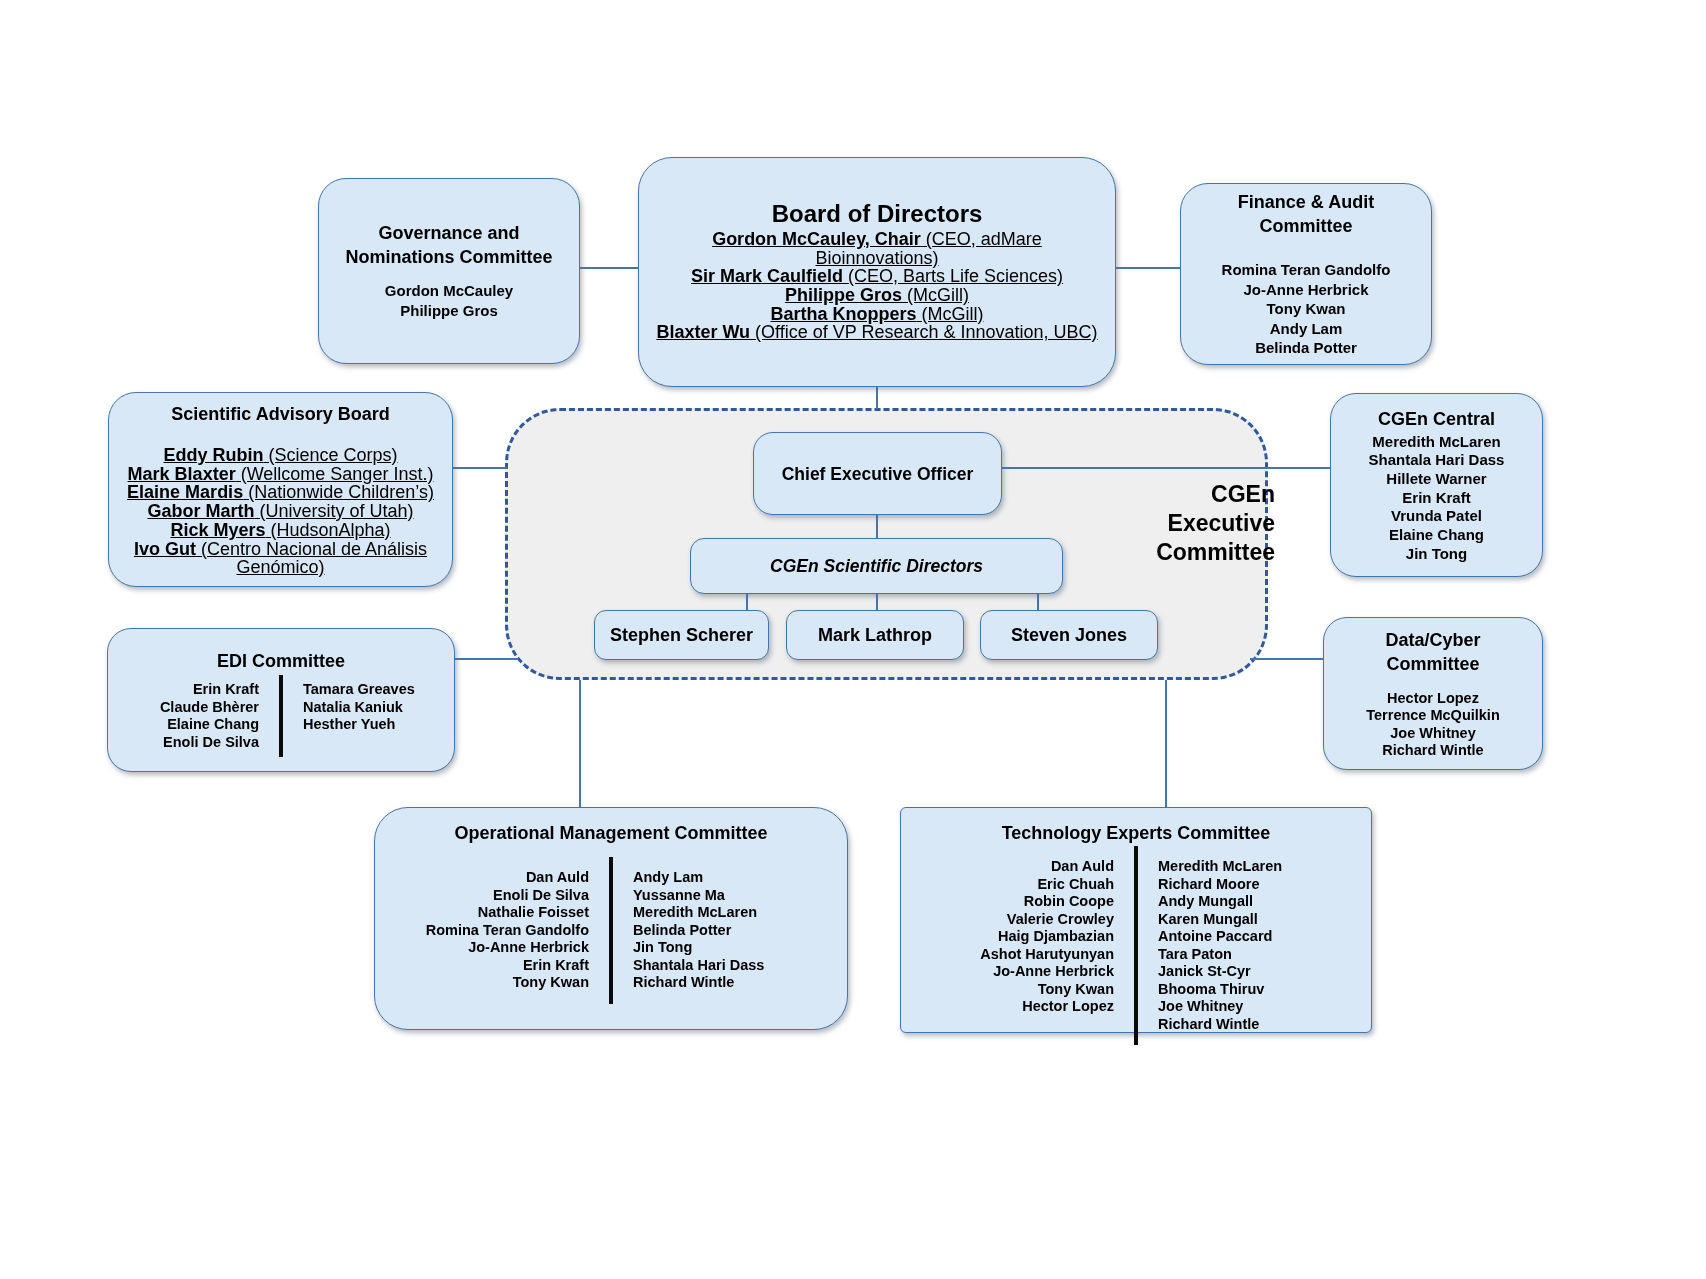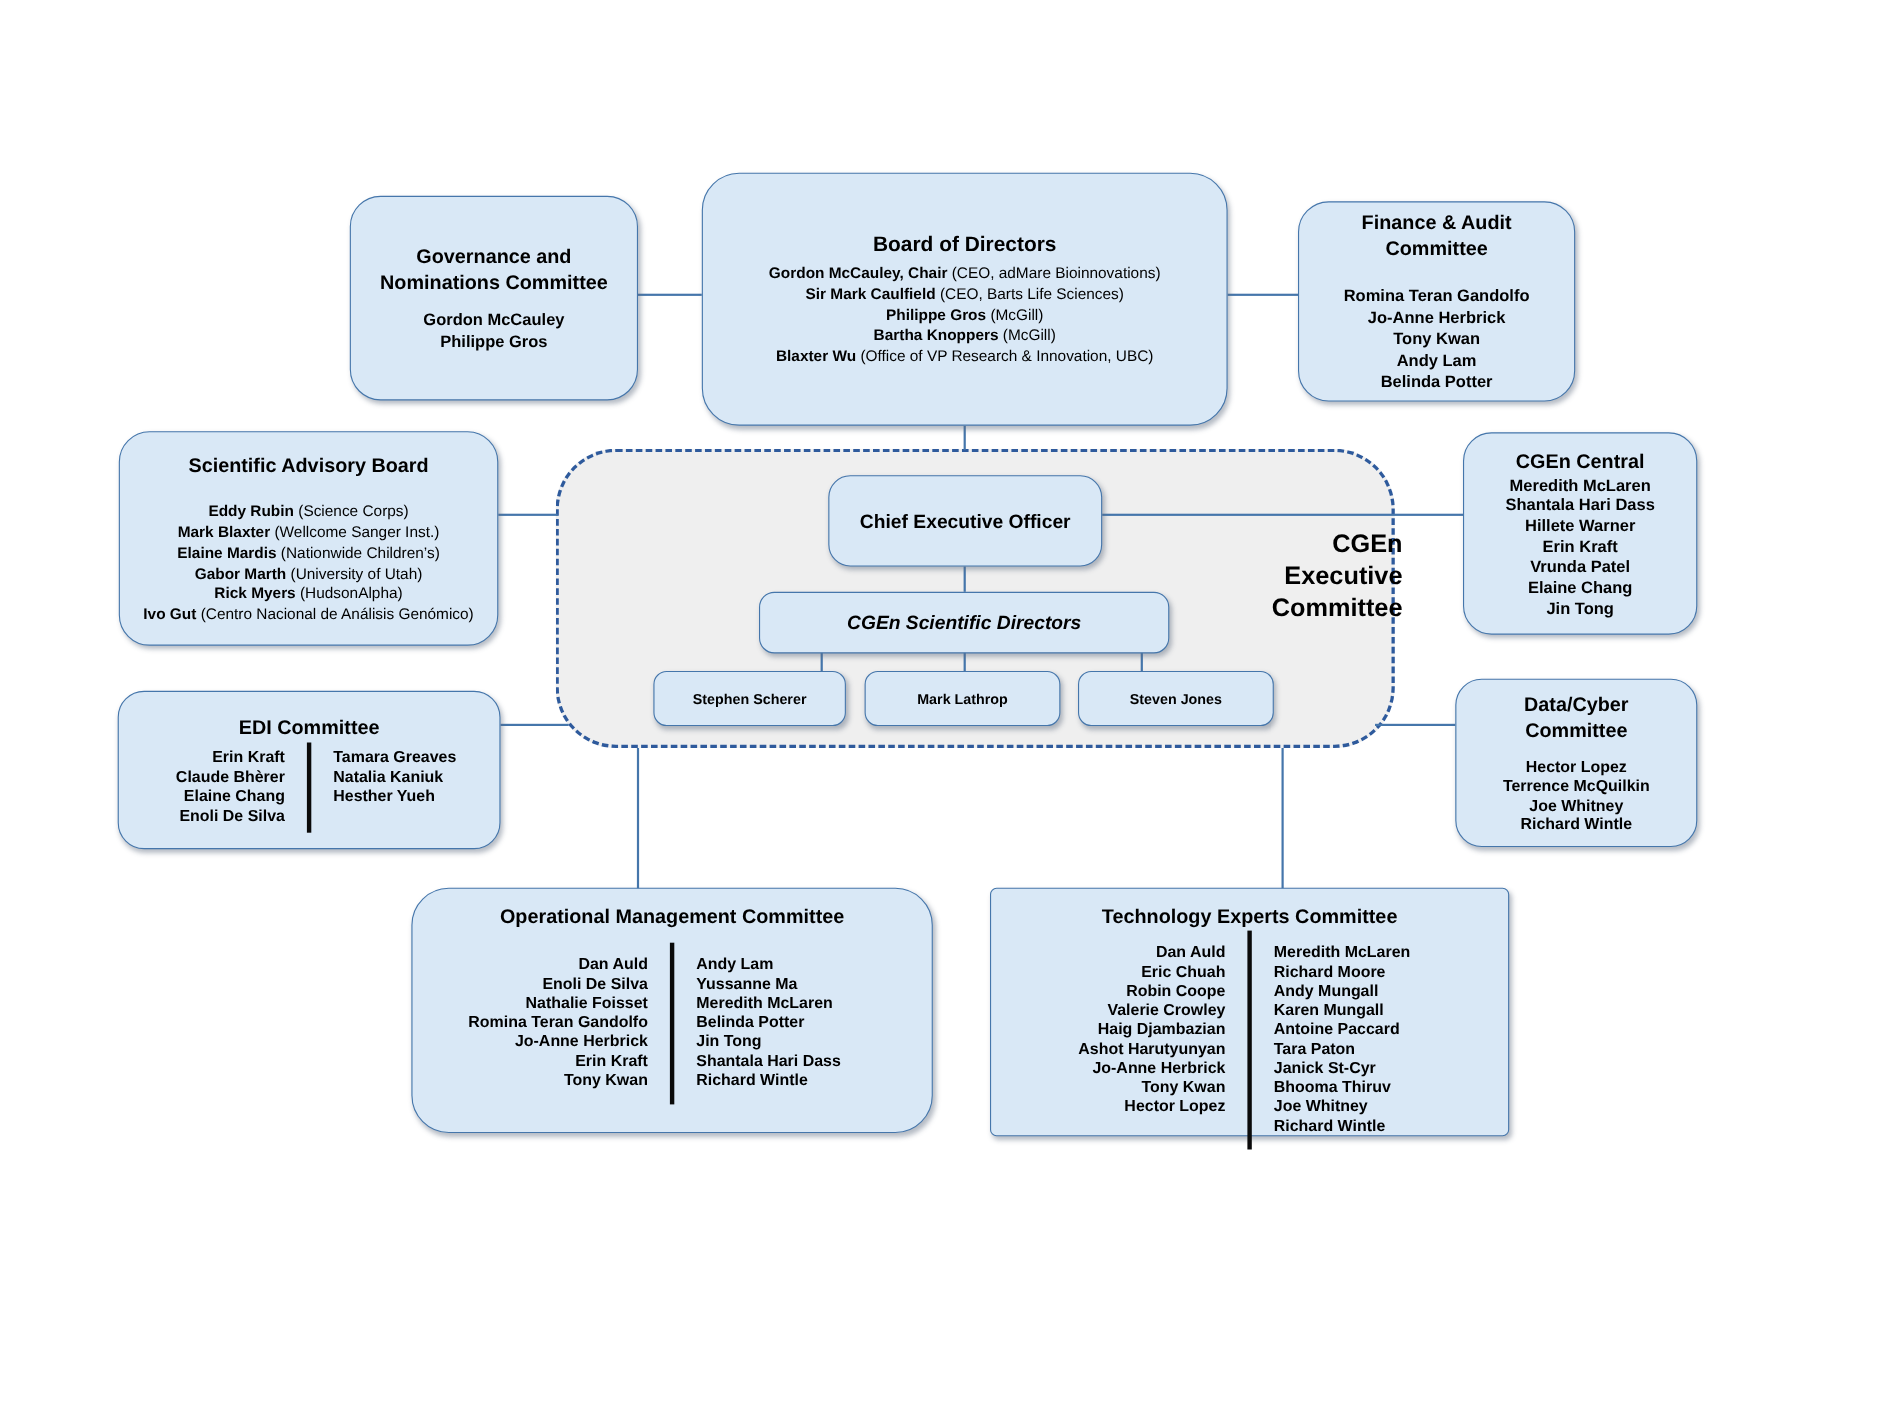--- a/index.html
+++ b/index.html
@@ -36,7 +36,7 @@
   #box-gov .members .row{line-height:20px;font-size:15px;}
 
   #box-board{left:638px;top:157px;width:478px;height:230px;border-radius:34px;padding:0 12px;}
-  #box-board .title{font-size:19px;margin-bottom:4px;}
+  #box-board .title{font-size:24px;margin-bottom:4px;}
 
   #box-finance{left:1180px;top:183px;width:252px;height:182px;border-radius:28px;padding:0 10px;}
   #box-finance .title{margin-bottom:22px;}

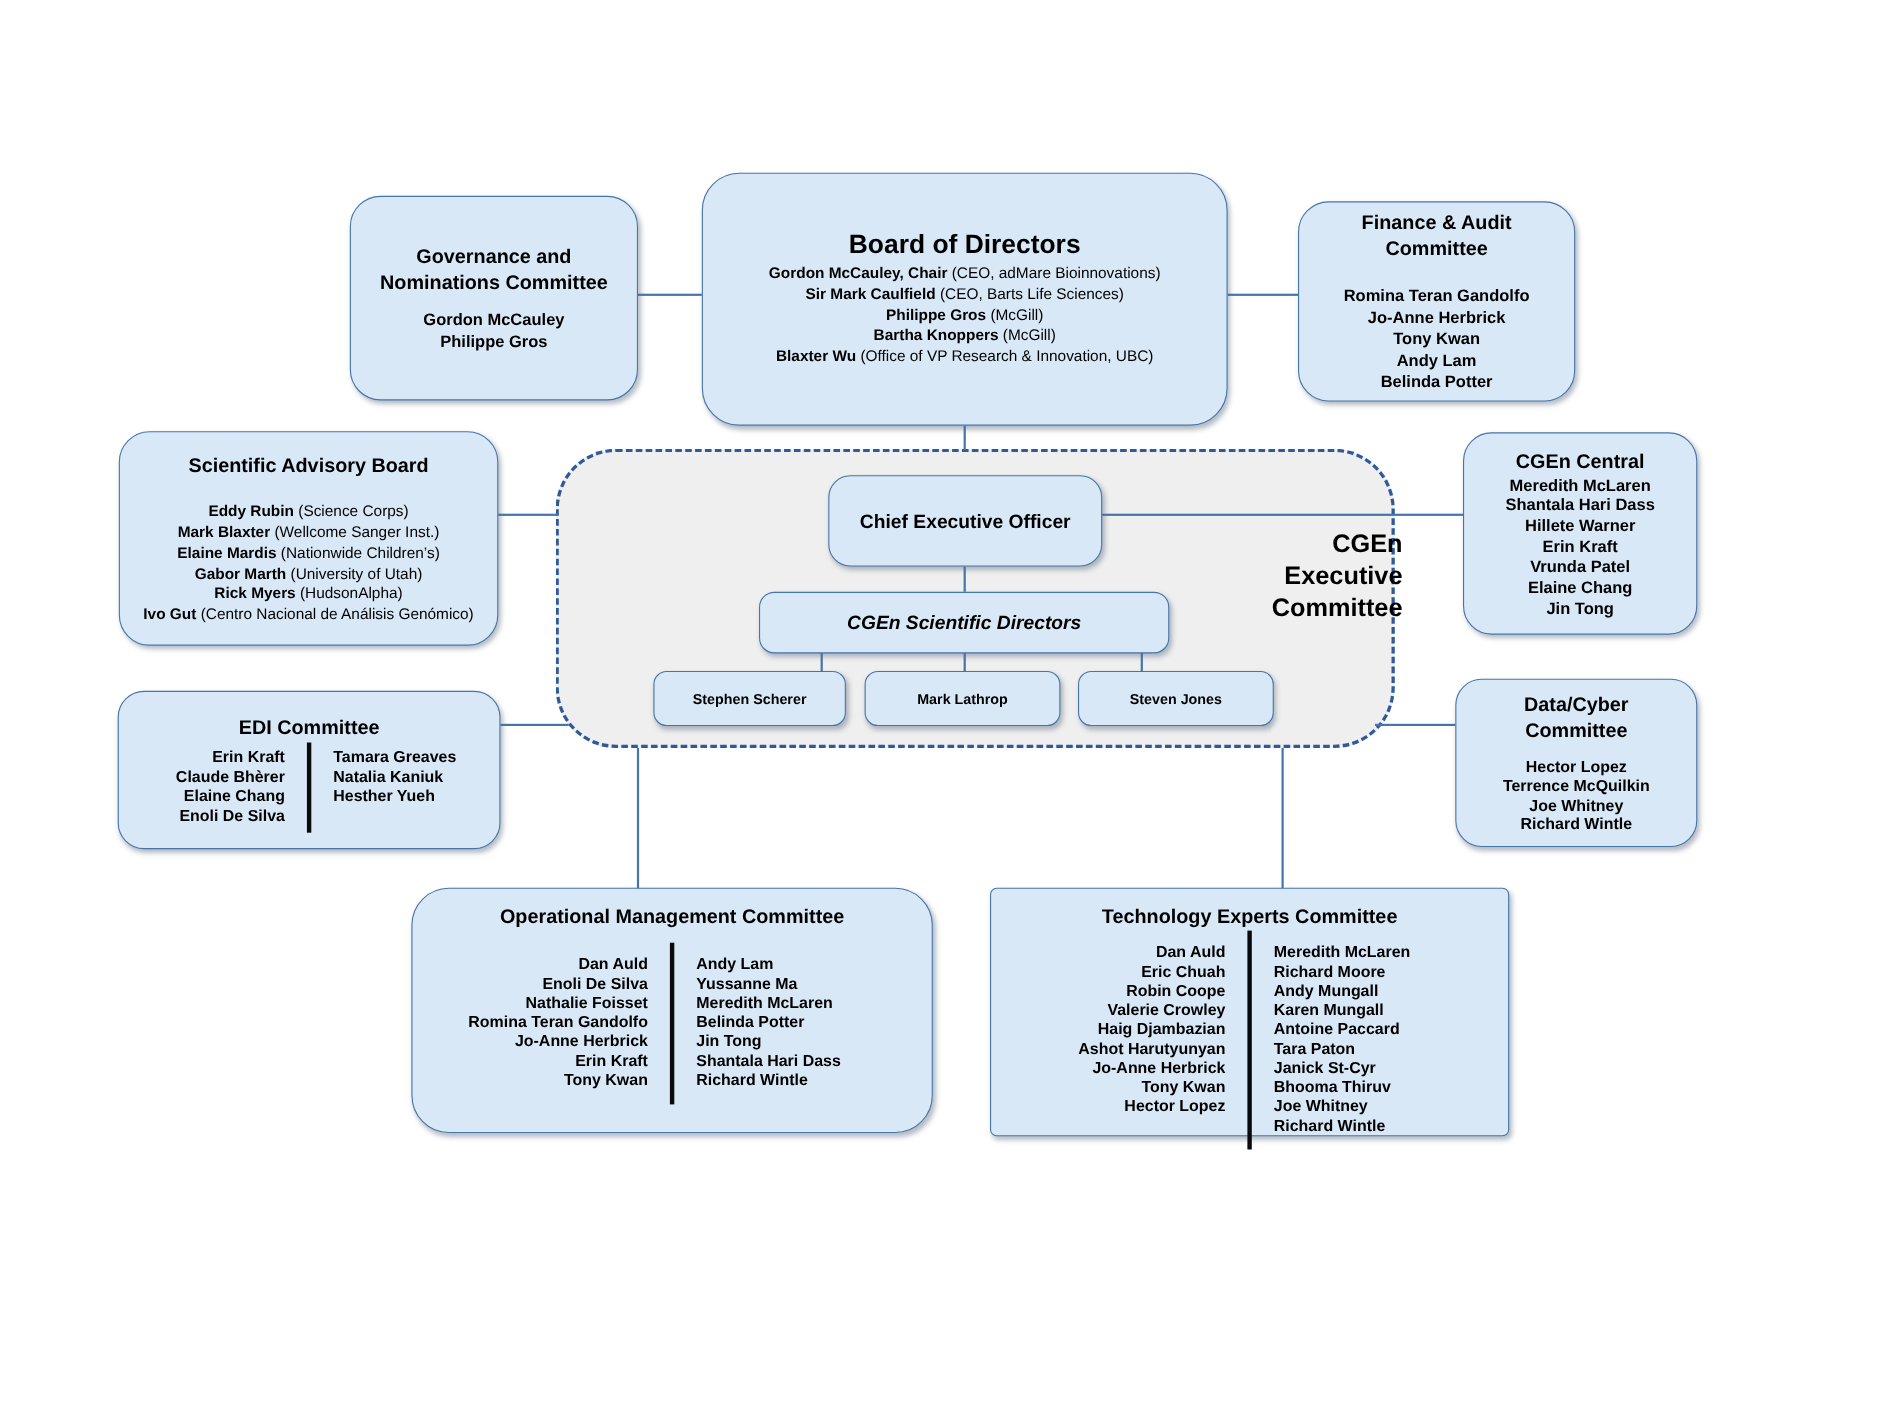--- a/index.html
+++ b/index.html
@@ -22,7 +22,7 @@
   .title{font-weight:bold;font-size:18px;line-height:24px;white-space:pre-line;}
   .members{font-size:14.5px;}
   .members .row{font-weight:bold;line-height:19px;}
-  .row.mixed{font-weight:normal;font-size:14px;line-height:18.7px;}
+  .row.mixed{font-weight:normal;font-size:18px;line-height:18.7px;text-decoration:underline;}
   .row.mixed b{font-weight:bold;}
   .cols{display:flex;width:100%;box-sizing:border-box;}
   .colL{flex:1;text-align:right;padding-right:20px;}

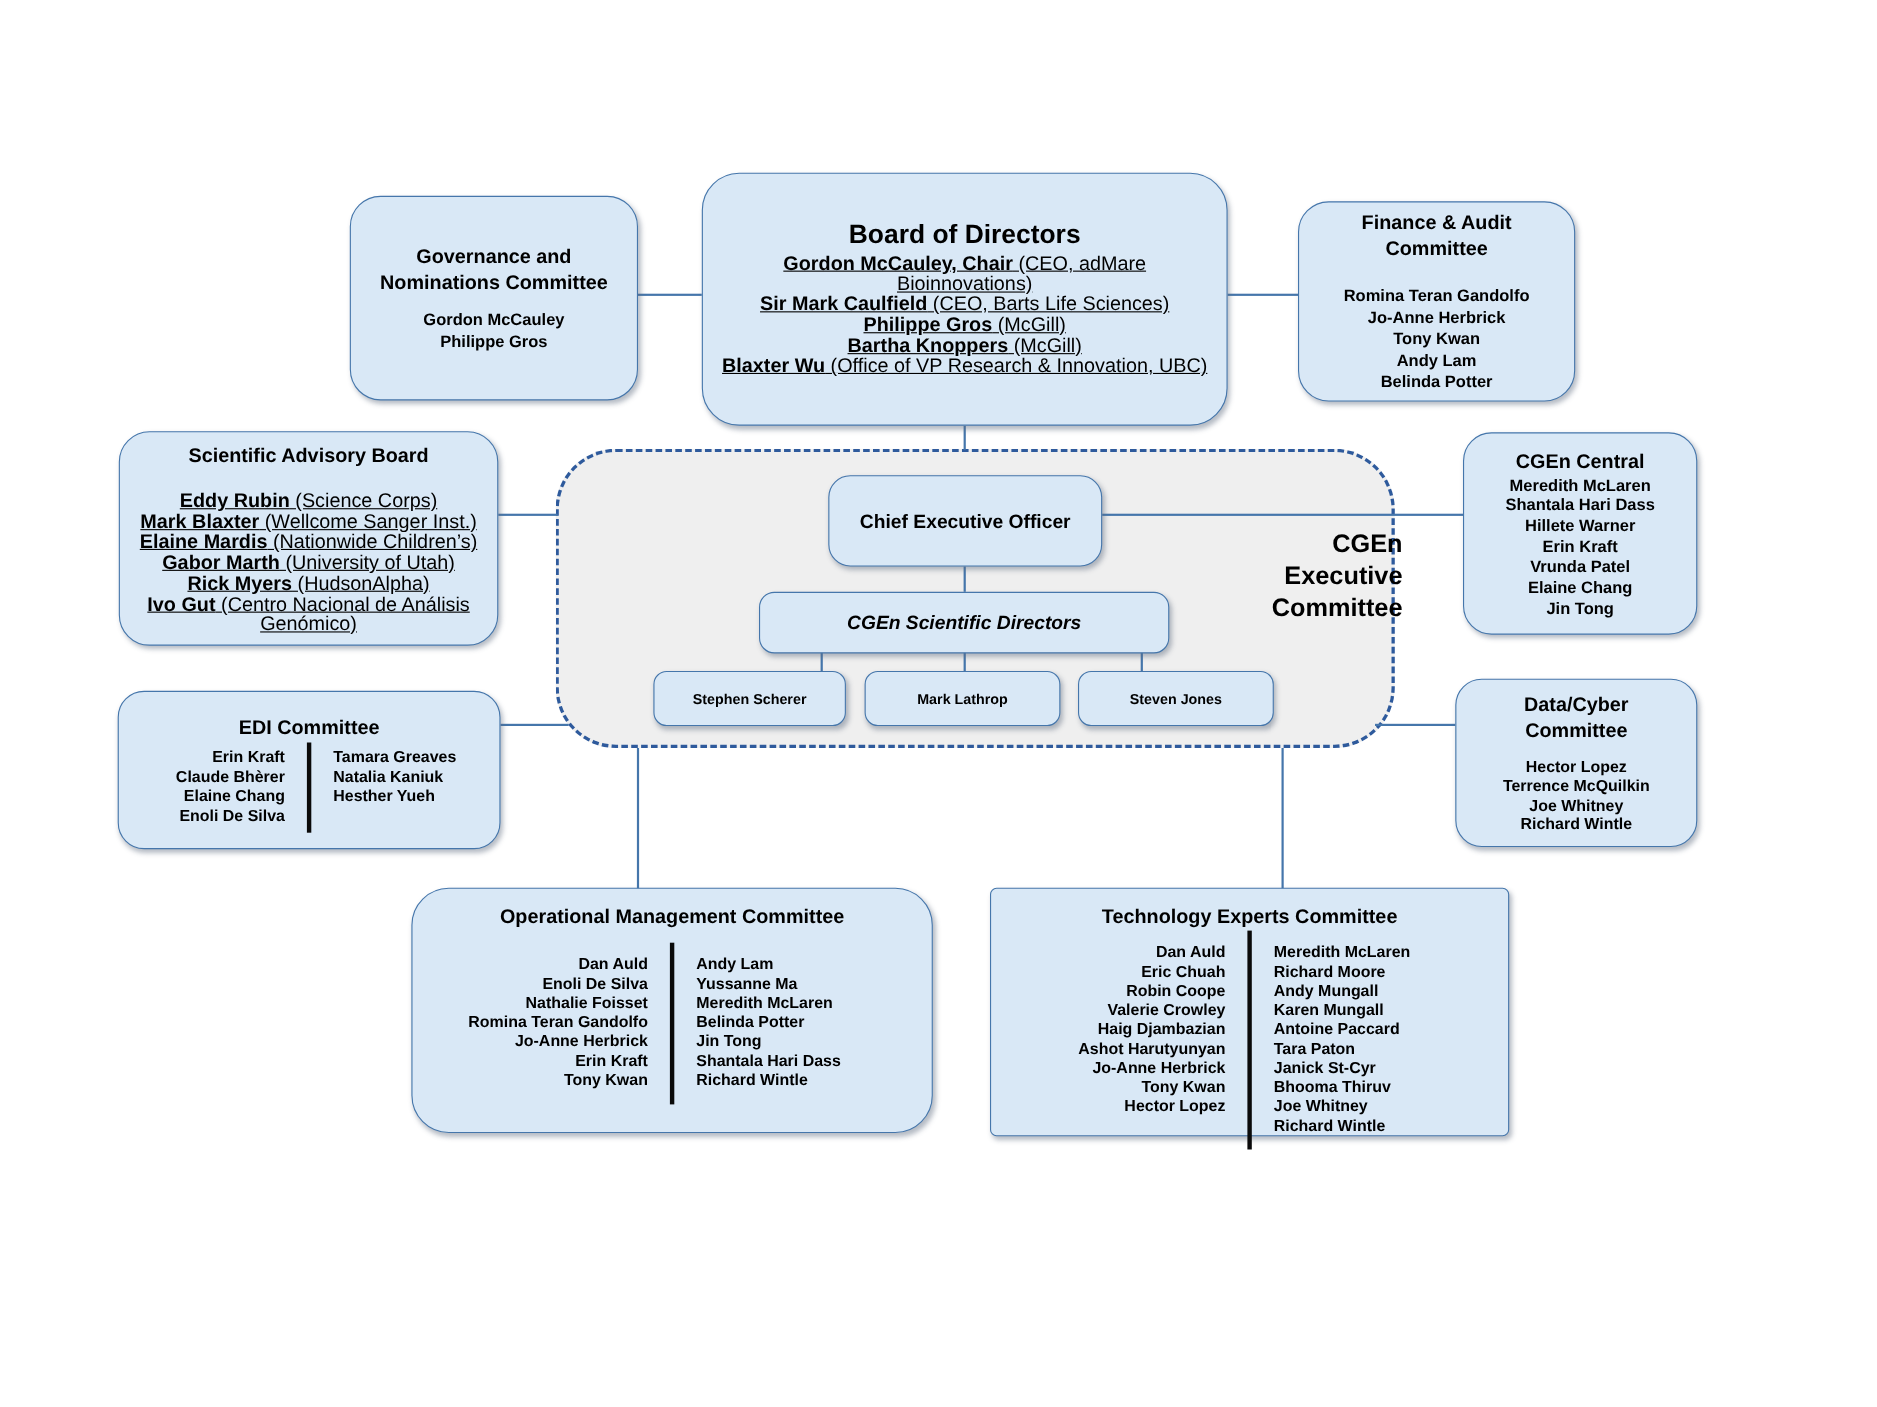--- a/index.html
+++ b/index.html
@@ -29,7 +29,7 @@
   .colR{flex:1;text-align:left;padding-left:20px;}
   .cols .row{font-weight:bold;font-size:14.5px;line-height:17.5px;}
   .vdiv{width:4px;background:#0a0a0a;margin:-12px 0;}
-  .leaf-label{font-weight:bold;font-size:13px;}
+  .leaf-label{font-weight:bold;font-size:18px;}
 
   #box-gov{left:318px;top:178px;width:262px;height:186px;border-radius:28px;padding:0 24px;}
   #box-gov .title{margin-bottom:12px;}

